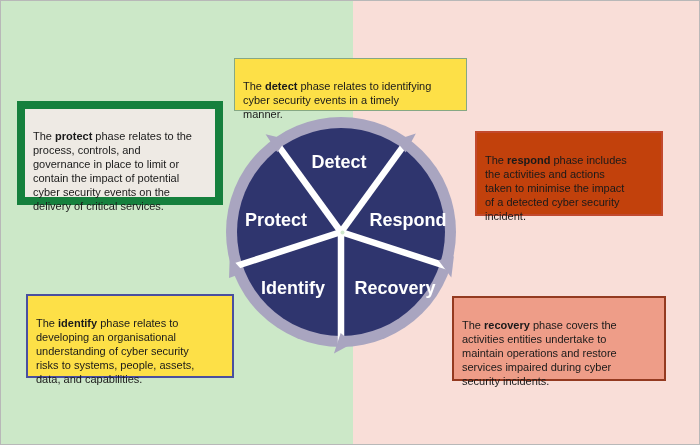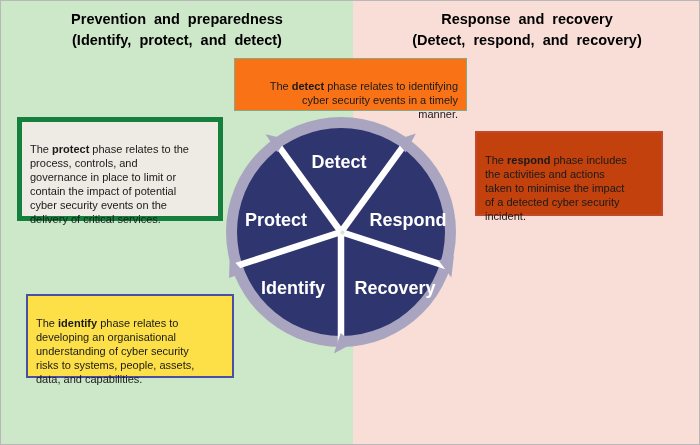--- a/index.html
+++ b/index.html
@@ -41,10 +41,6 @@
   <div class="panel" id="panel-left"></div>
   <div class="panel" id="panel-right"></div>
 
-  <div class="half-title" id="title-left">
-    <div>Prevention and preparedness</div>
-    <div>(Identify, protect, and detect)</div>
-  </div>
 
   <div class="half-title" id="title-right">
     <div>Response and recovery</div>

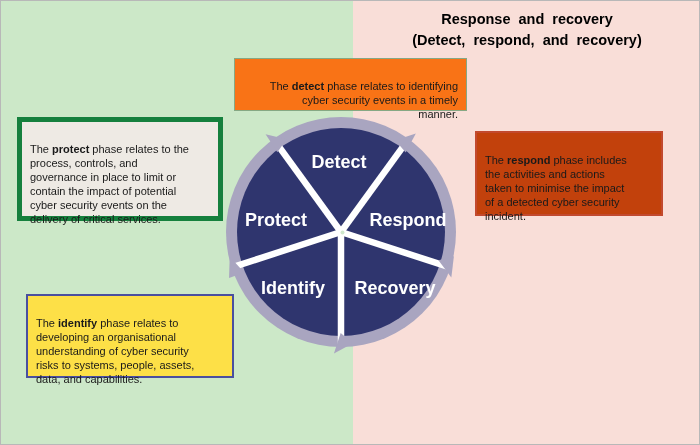--- a/index.html
+++ b/index.html
@@ -42,10 +42,6 @@
   <div class="panel" id="panel-right"></div>
 
 
-  <div class="half-title" id="title-right">
-    <div>Response and recovery</div>
-    <div>(Detect, respond, and recovery)</div>
-  </div>
 
   <div class="callout" id="box-detect">
     <span>The </span><b>detect</b><span> phase relates to identifying

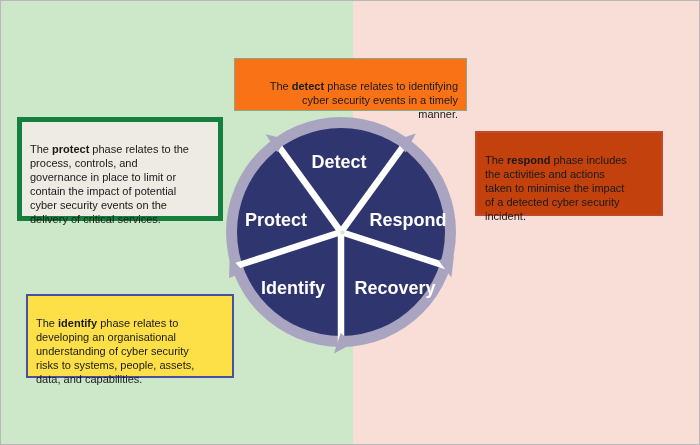--- a/index.html
+++ b/index.html
@@ -22,7 +22,7 @@
     color:#1a1a1a;padding:6px 8px;white-space:pre-line;
   }
   .callout b{font-weight:bold;}
-  #box-detect  {left:233px;top:57px; width:233px;height:53px; background:#f97316;border:1px solid #86a884;text-align:right;}
+  #box-detect  {left:233px;top:57px; width:233px;height:53px; background:#fde047;border:1px solid #86a884;}
   #box-protect {left:16px; top:116px;width:206px;height:104px;background:#eeeae4;border:5px solid #15803d;}
   #box-respond {left:474px;top:130px;width:188px;height:85px; background:#c2410c;border:2px solid #c2492e;}
   #box-identify{left:25px; top:293px;width:208px;height:84px; background:#fde047;border:2px solid #4a4f9f;}

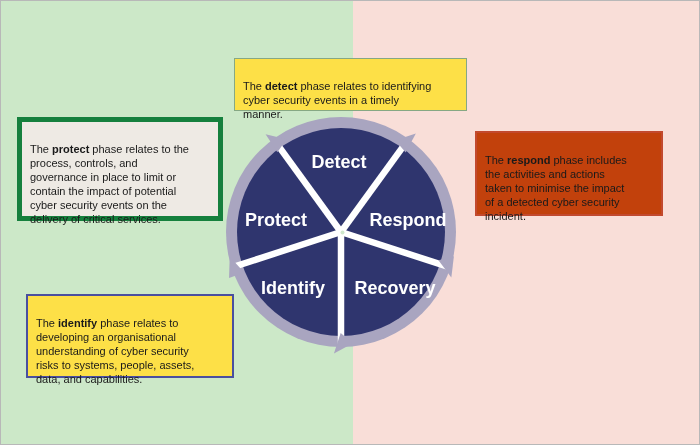--- a/index.html
+++ b/index.html
@@ -23,7 +23,7 @@
   }
   .callout b{font-weight:bold;}
   #box-detect  {left:233px;top:57px; width:233px;height:53px; background:#fde047;border:1px solid #86a884;}
-  #box-protect {left:16px; top:116px;width:206px;height:104px;background:#eeeae4;border:5px solid #15803d;}
+  #box-protect {left:16px; top:100px;width:206px;height:104px;background:#eeeae4;border:8px solid #15803d;}
   #box-respond {left:474px;top:130px;width:188px;height:85px; background:#c2410c;border:2px solid #c2492e;}
   #box-identify{left:25px; top:293px;width:208px;height:84px; background:#fde047;border:2px solid #4a4f9f;}
   #box-recovery{left:451px;top:295px;width:214px;height:85px; background:#ee9d88;border:2px solid #943a20;}

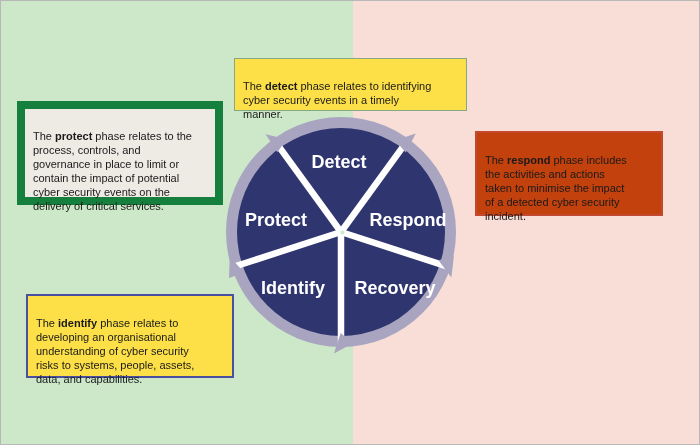--- a/index.html
+++ b/index.html
@@ -74,6 +74,13 @@
 data, and capabilities.</span>
   </div>
 
+  <div class="callout" id="box-recovery">
+    <span>The </span><b>recovery</b><span> phase covers the
+activities entities undertake to
+maintain operations and restore
+services impaired during cyber
+security incidents.</span>
+  </div>
 
   <svg id="wheel-svg" viewBox="205 98 270 268" aria-hidden="true">
 

